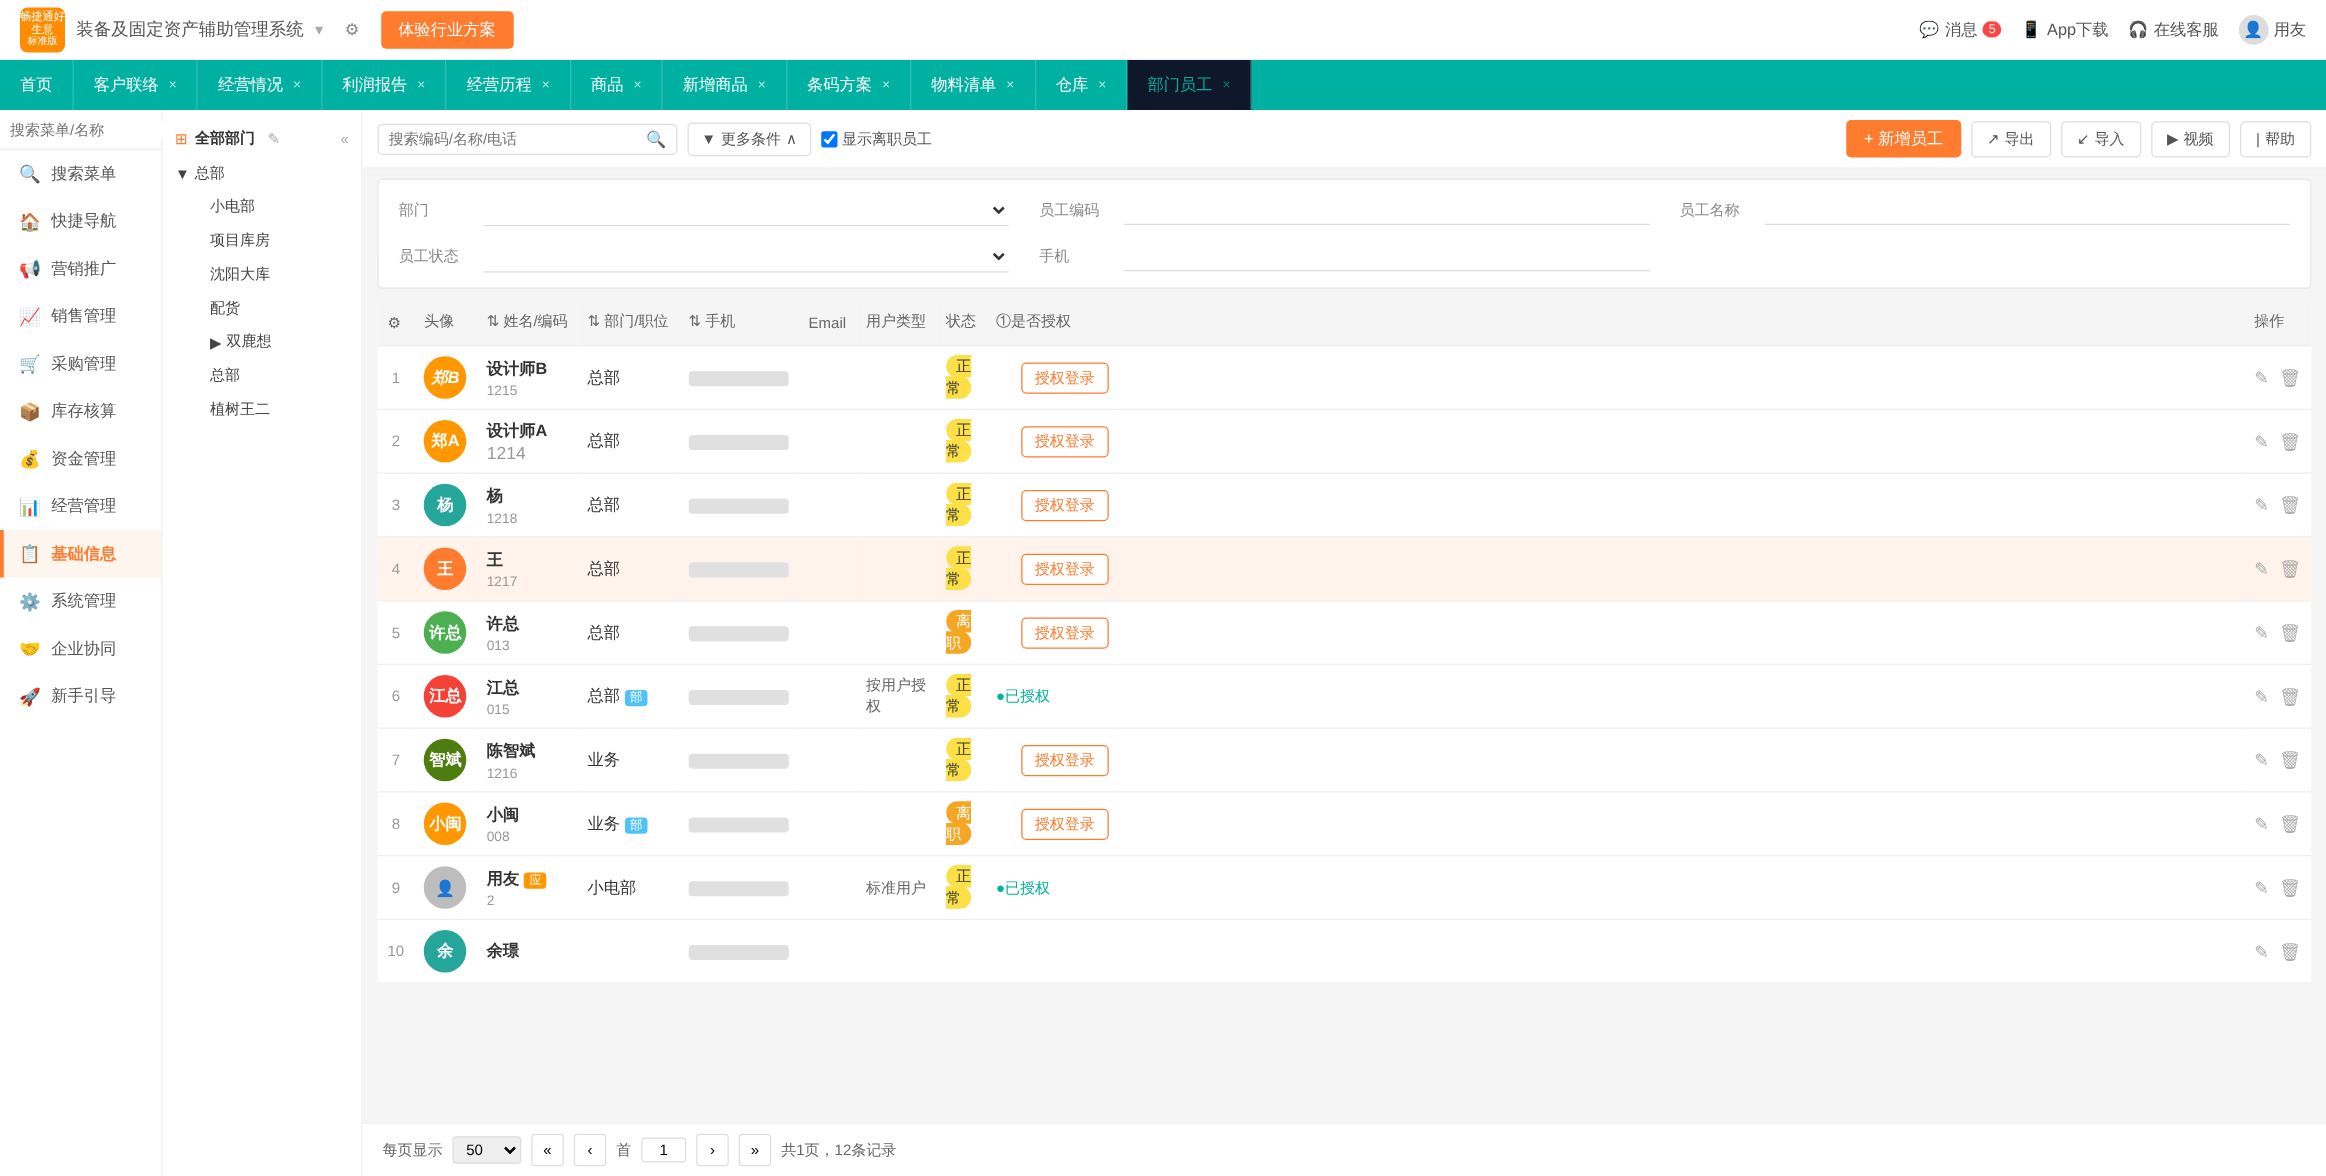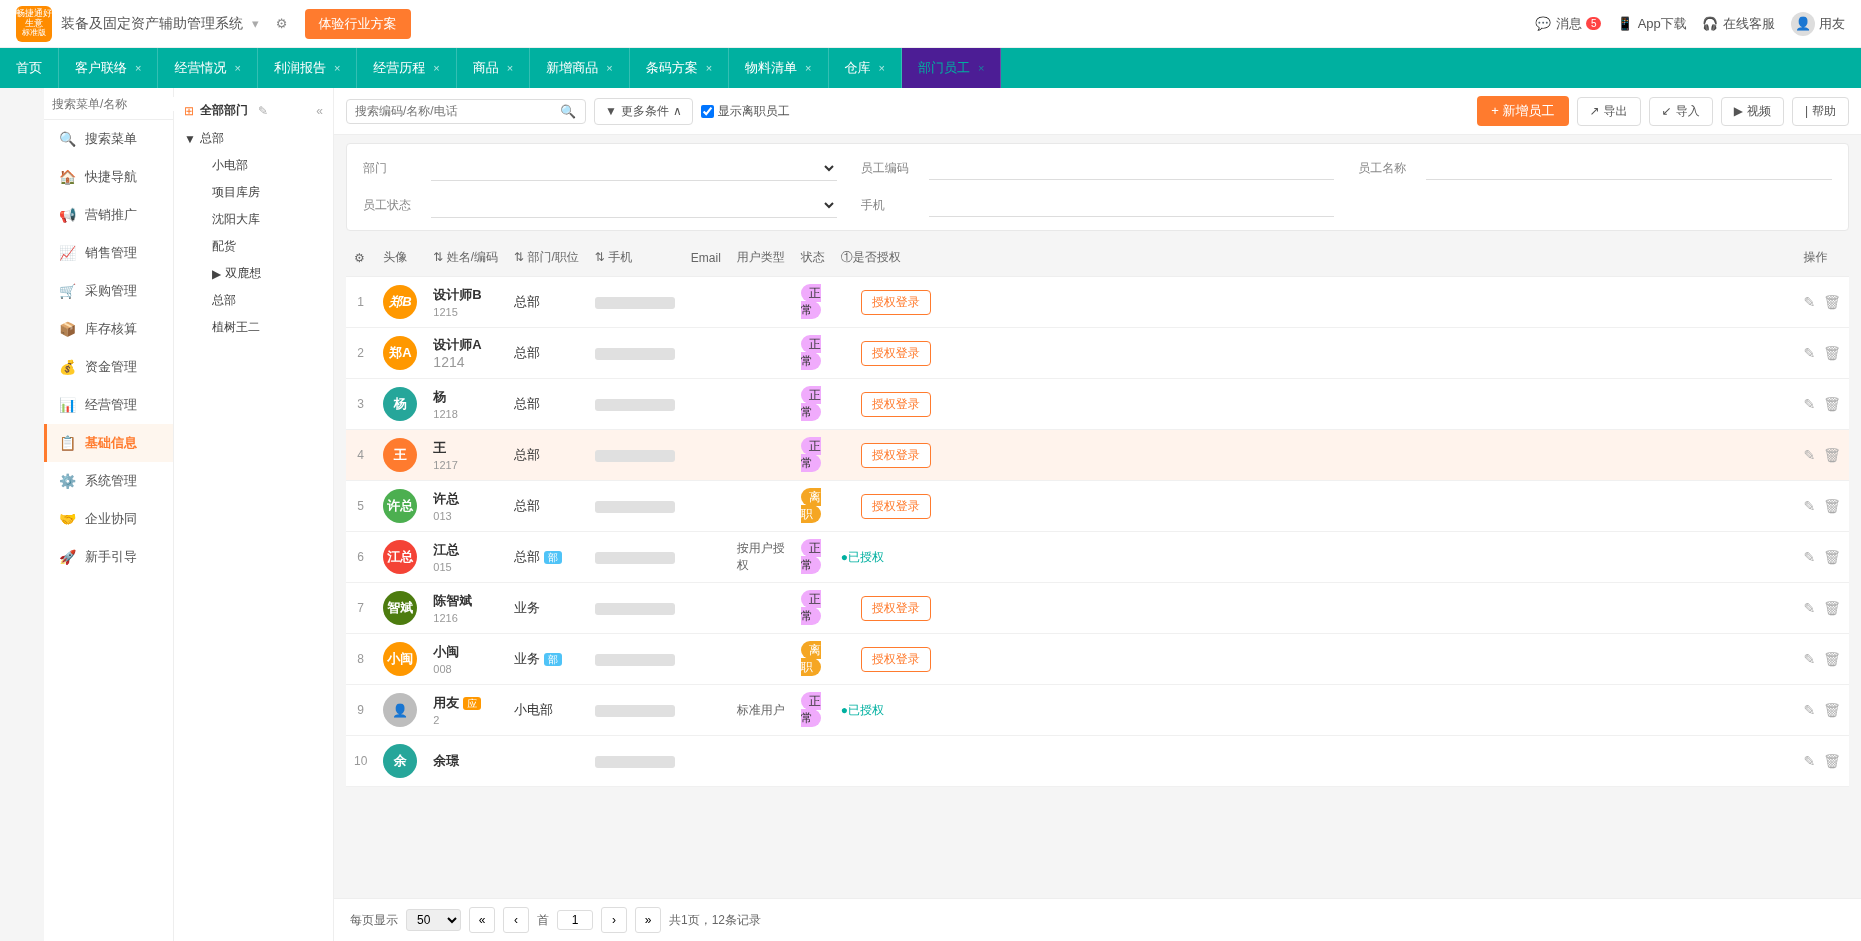--- a/index.html
+++ b/index.html
@@ -41,7 +41,7 @@
       gap: 4px;
       border-right: 1px solid rgba(255,255,255,0.2);
     }
-    .nav-tab.active { background: #4c1d95; color: #00b0a0; }
+    .nav-tab.active { background: #0f172a; color: #00b0a0; }
     .nav-tab .close-x { font-size: 11px; margin-left: 4px; opacity: 0.7; }
 
     

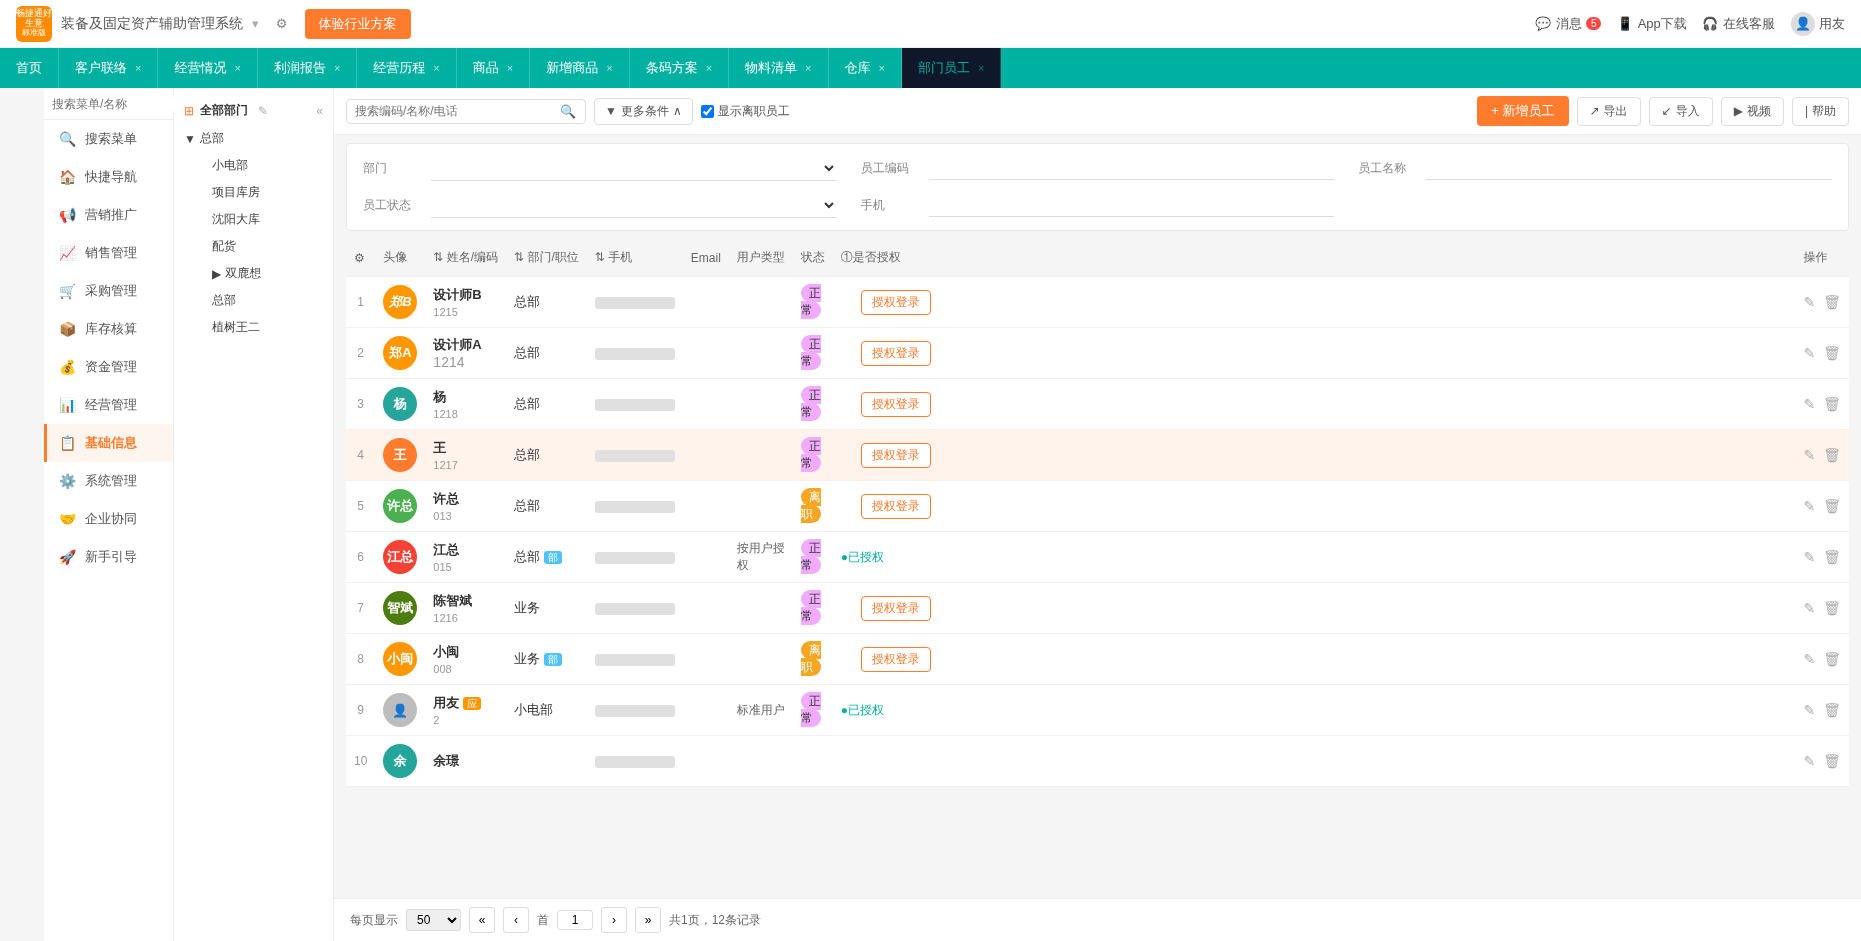--- a/index.html
+++ b/index.html
@@ -54,7 +54,6 @@
       border-right: 1px solid #eee;
       display: flex;
       flex-direction: column;
-      margin-left: 44px;
     }
     .sidebar-search { padding: 8px; display: flex; align-items: center; border-bottom: 1px solid #eee; }
     .sidebar-search input { flex: 1; border: none; outline: none; font-size: 12px; }

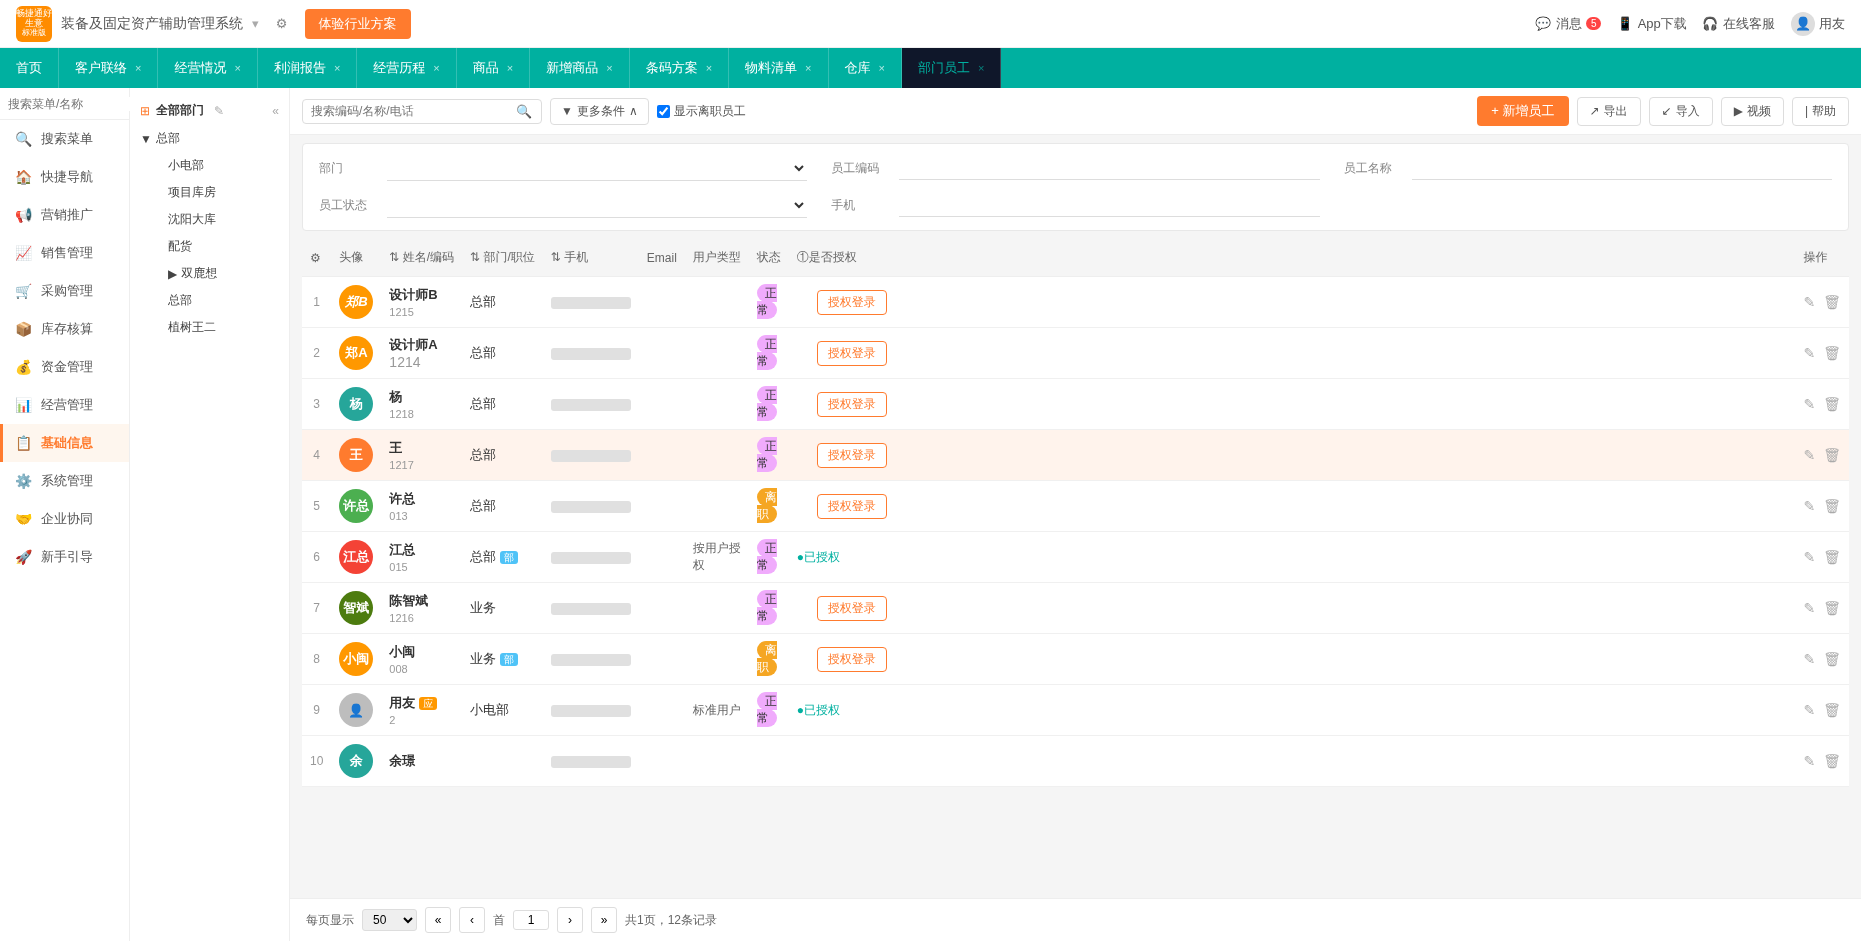--- a/index.html
+++ b/index.html
@@ -223,7 +223,7 @@
       font-size: 10px;
       margin-left: 4px;
     }
-    .status-normal { color: #333; background: #f0abfc; padding: 2px 8px; border-radius: 10px; font-size: 12px; }
+    .status-normal { color: #333; background: #fde047; padding: 2px 8px; border-radius: 10px; font-size: 12px; }
     .status-resigned { color: #fff; background: #f5a623; padding: 2px 8px; border-radius: 10px; font-size: 12px; }
     .btn-auth {
       border: 1px solid #ff7b2e;

